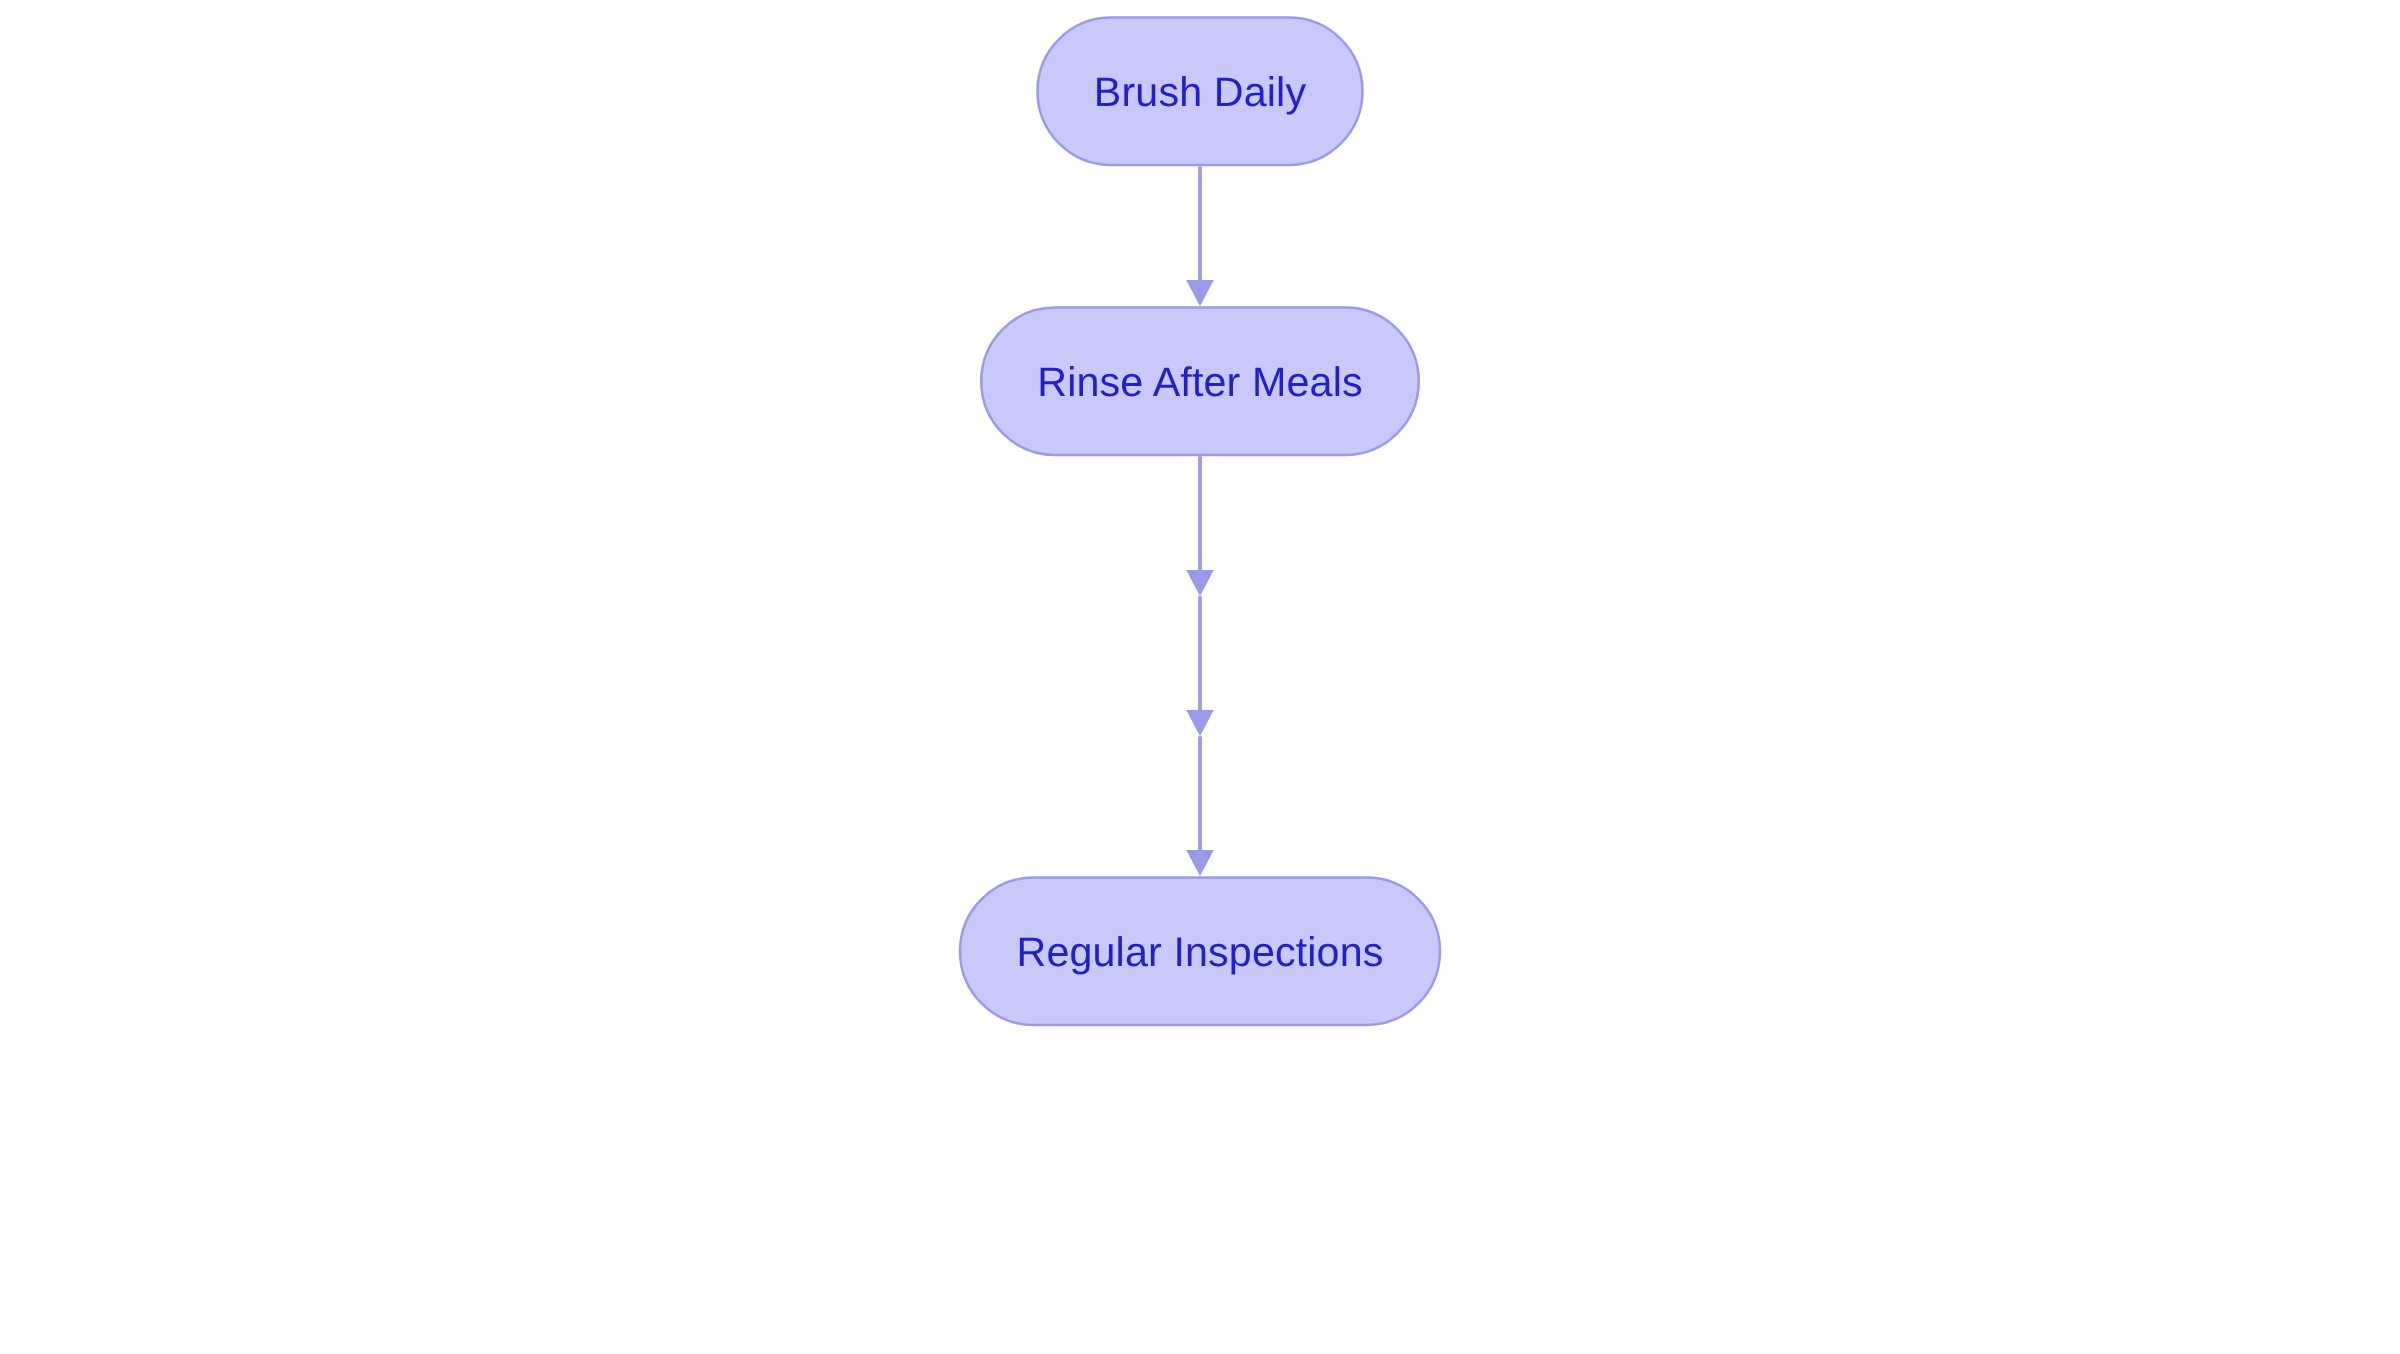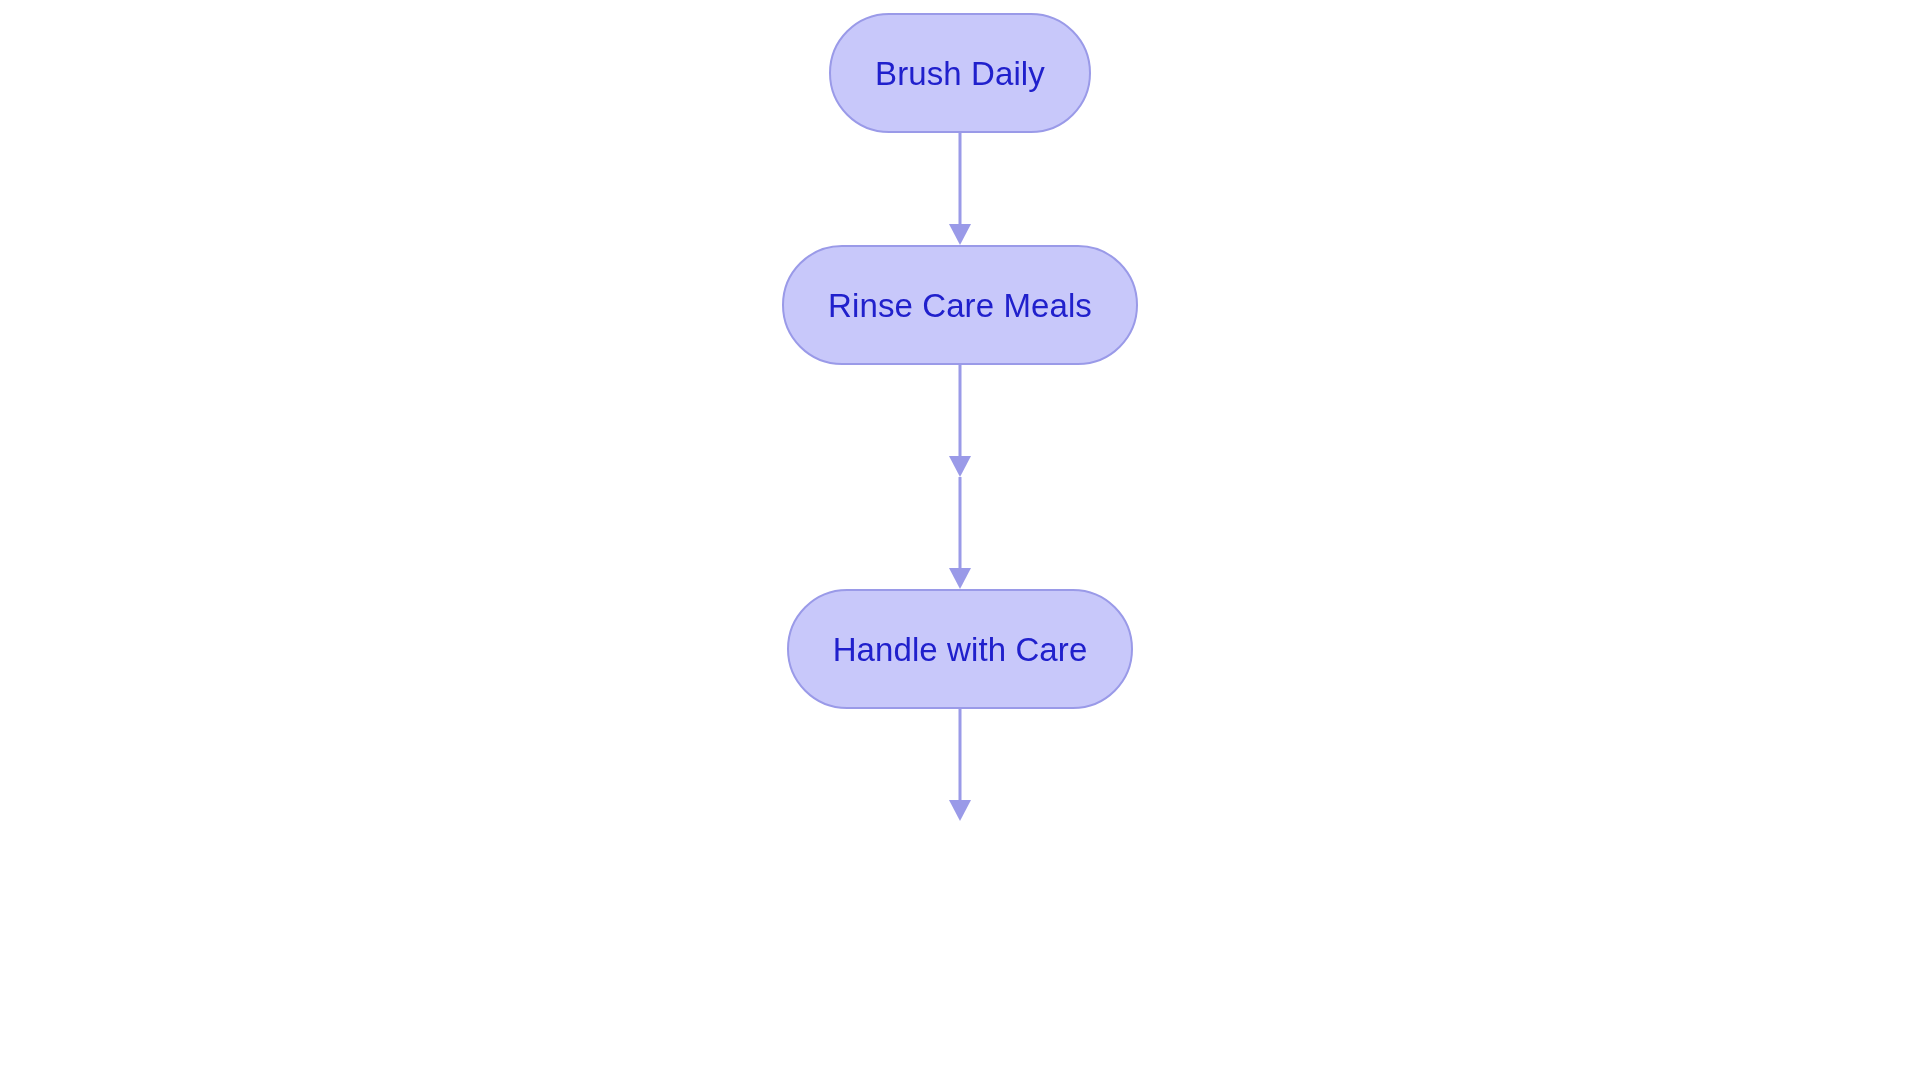--- a/index.html
+++ b/index.html
@@ -101,7 +101,7 @@
     </div>
 
     <div class="flow-node">
-      <span class="flow-node-label">Rinse Care Meals</span>
+      <span class="flow-node-label">Rinse After Meals</span>
     </div>
 
     <div class="flow-connector">

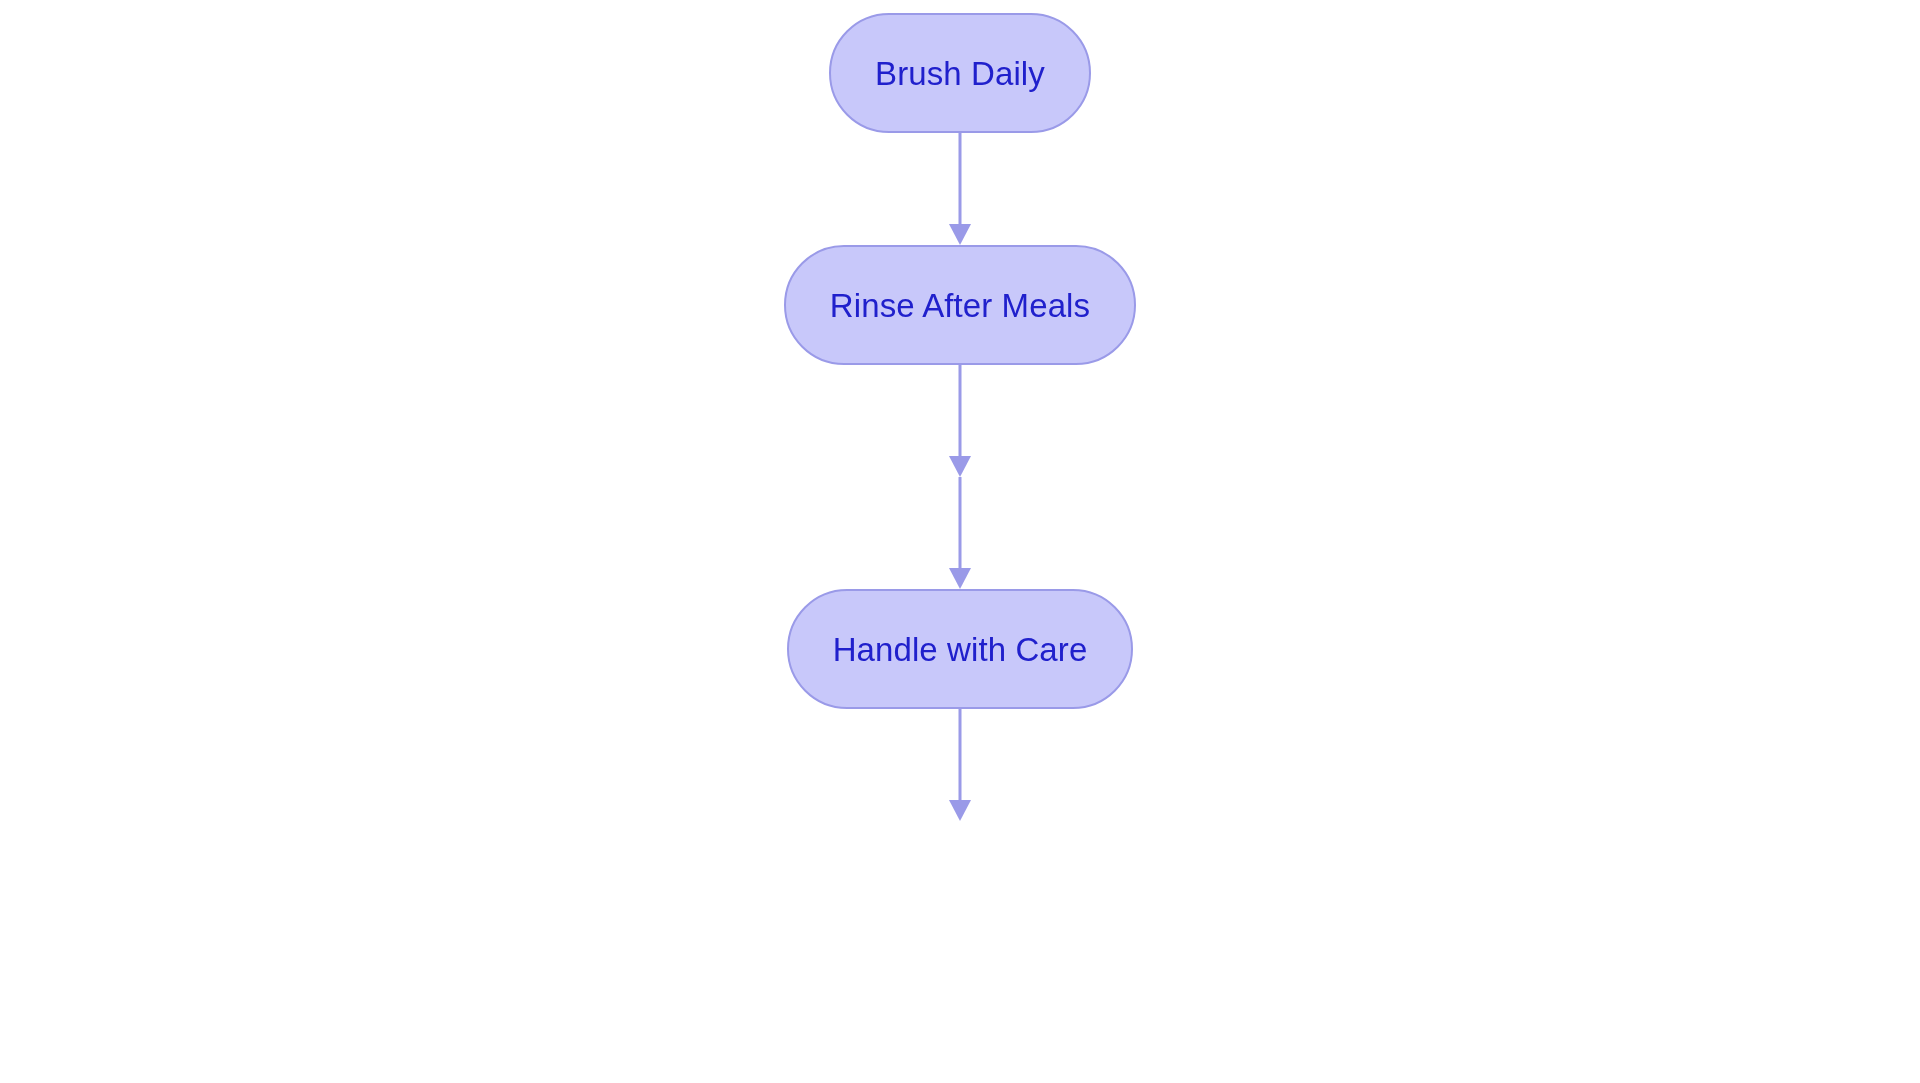--- a/index.html
+++ b/index.html
@@ -115,9 +115,6 @@
       <div class="connector-arrowhead"></div>
     </div>
 
-    <div class="flow-node">
-      <span class="flow-node-label">Handle with Care</span>
-    </div>
 
     <div class="flow-connector">
       <div class="connector-line"></div>

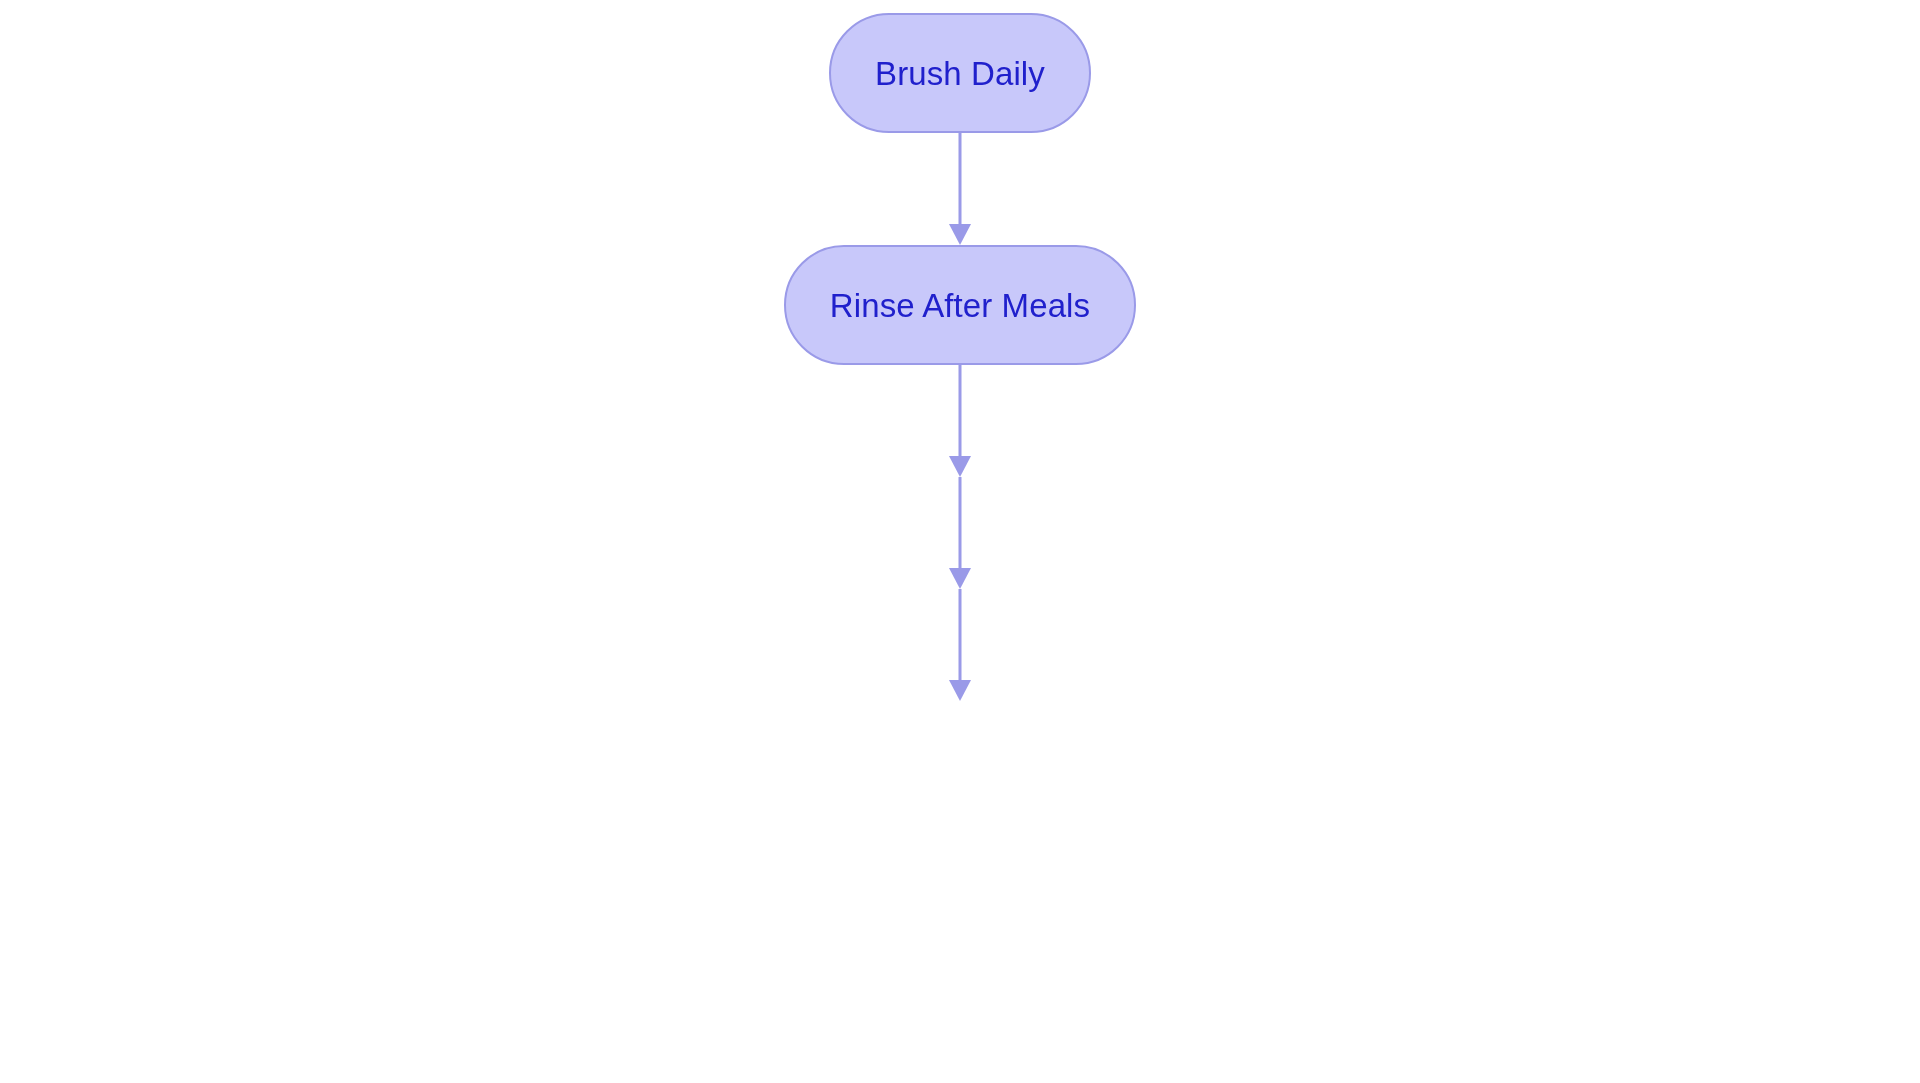--- a/index.html
+++ b/index.html
@@ -121,6 +121,9 @@
       <div class="connector-arrowhead"></div>
     </div>
 
+    <div class="flow-node">
+      <span class="flow-node-label">Regular Inspections</span>
+    </div>
 
   </div>
 </div>

